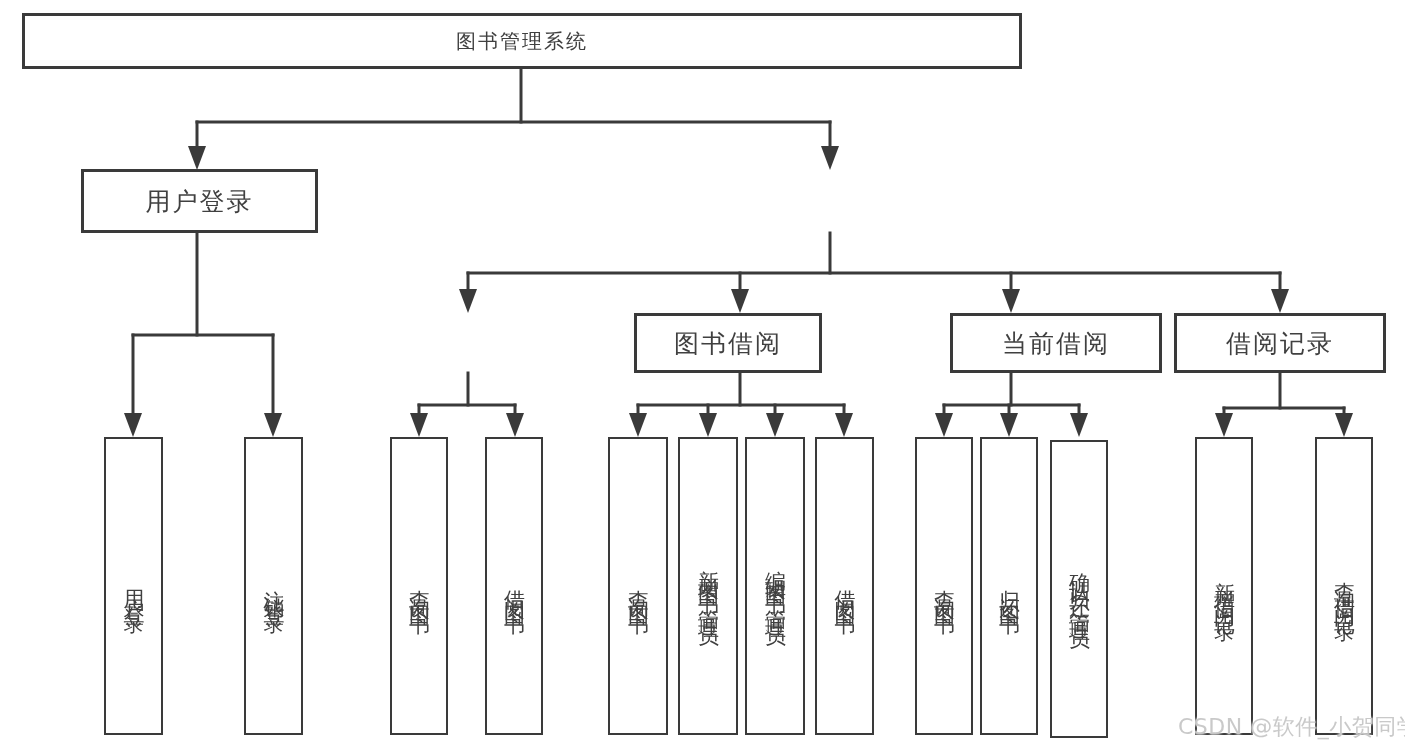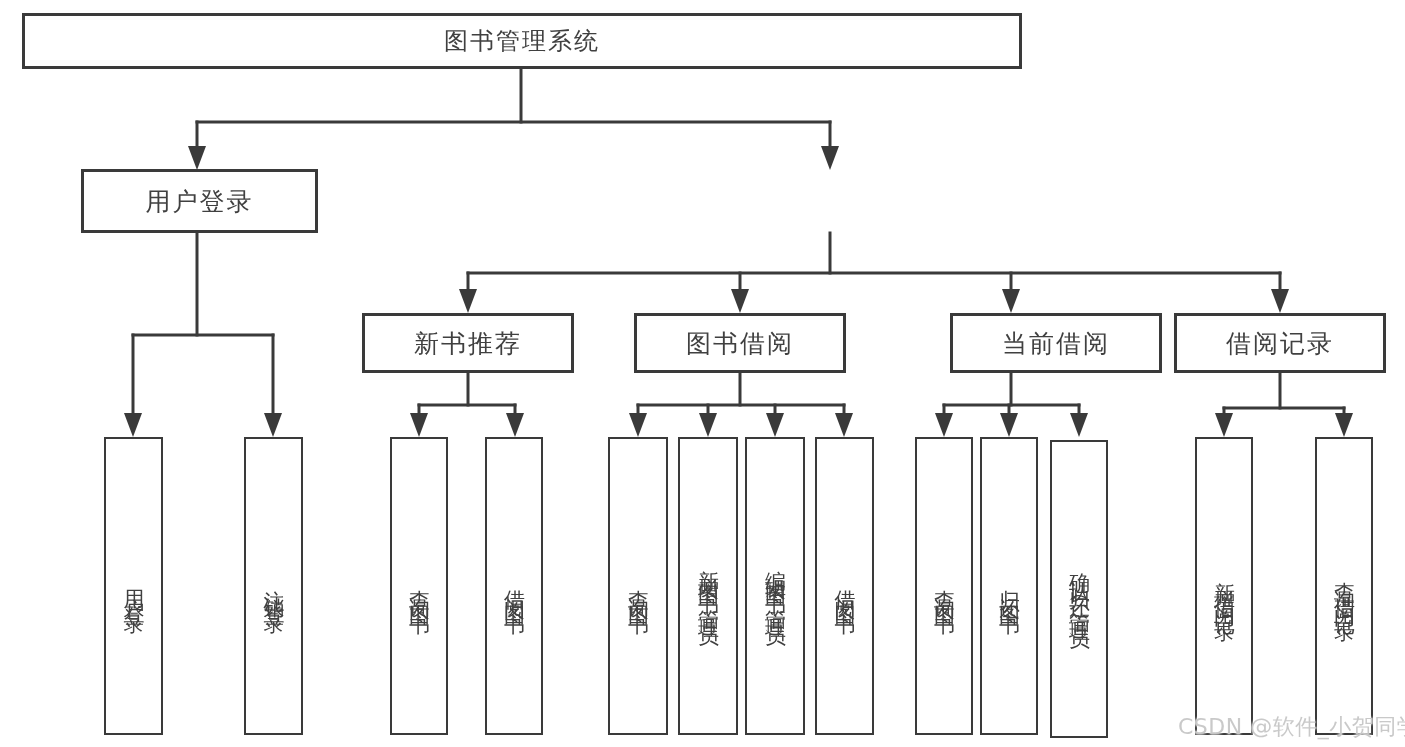--- a/index.html
+++ b/index.html
@@ -40,7 +40,7 @@
     white-space: nowrap;
   }
   .node.root-box {
-    font-size: 24px;
+    font-size: 20px;
   }
   .node.leaf {
     border-width: 2px;

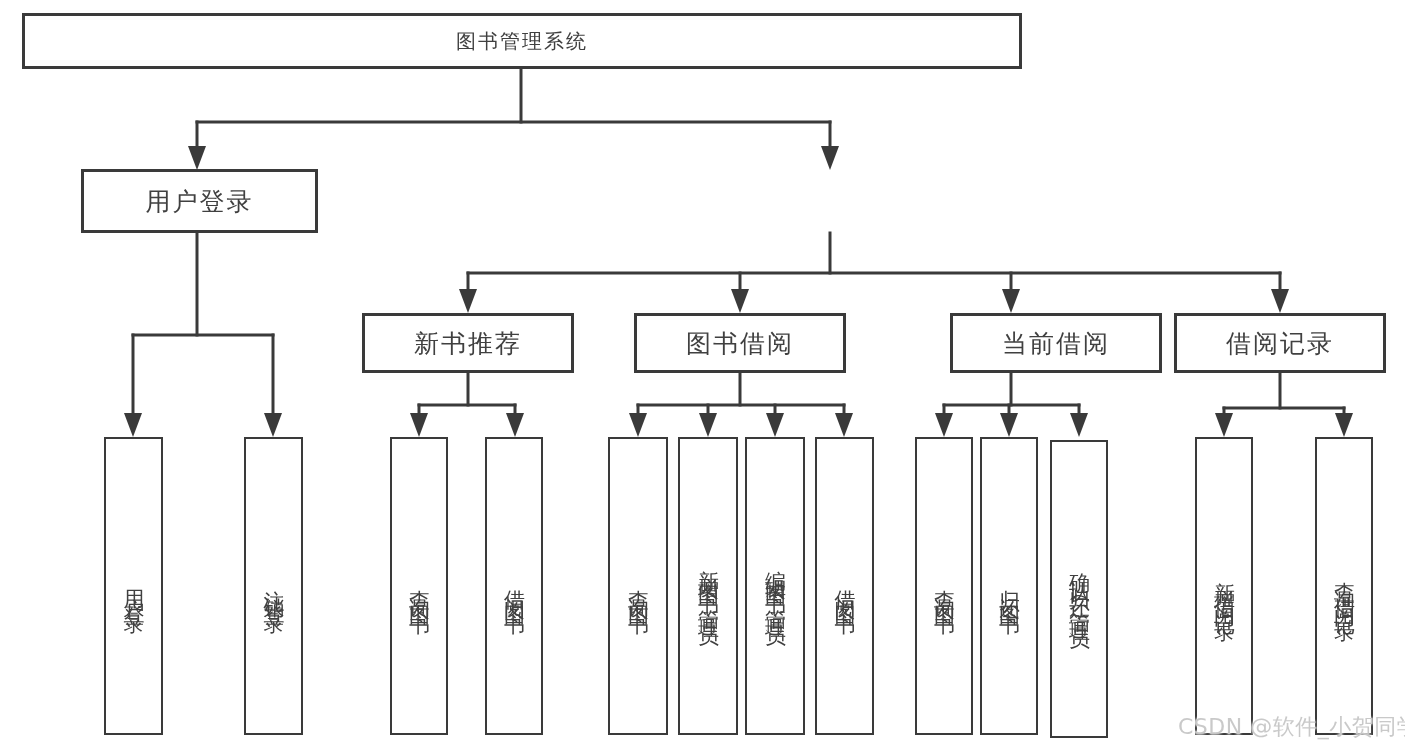--- a/index.html
+++ b/index.html
@@ -145,7 +145,6 @@
 
   <div class="node h-label" style="left:81px; top:169px; width:237px; height:64px;">用户登录</div>
 
-  <div class="node h-label" style="left:362px; top:313px; width:212px; height:60px;">新书推荐</div>
   <div class="node h-label" style="left:634px; top:313px; width:212px; height:60px;">图书借阅</div>
   <div class="node h-label" style="left:950px; top:313px; width:212px; height:60px;">当前借阅</div>
   <div class="node h-label" style="left:1174px; top:313px; width:212px; height:60px;">借阅记录</div>

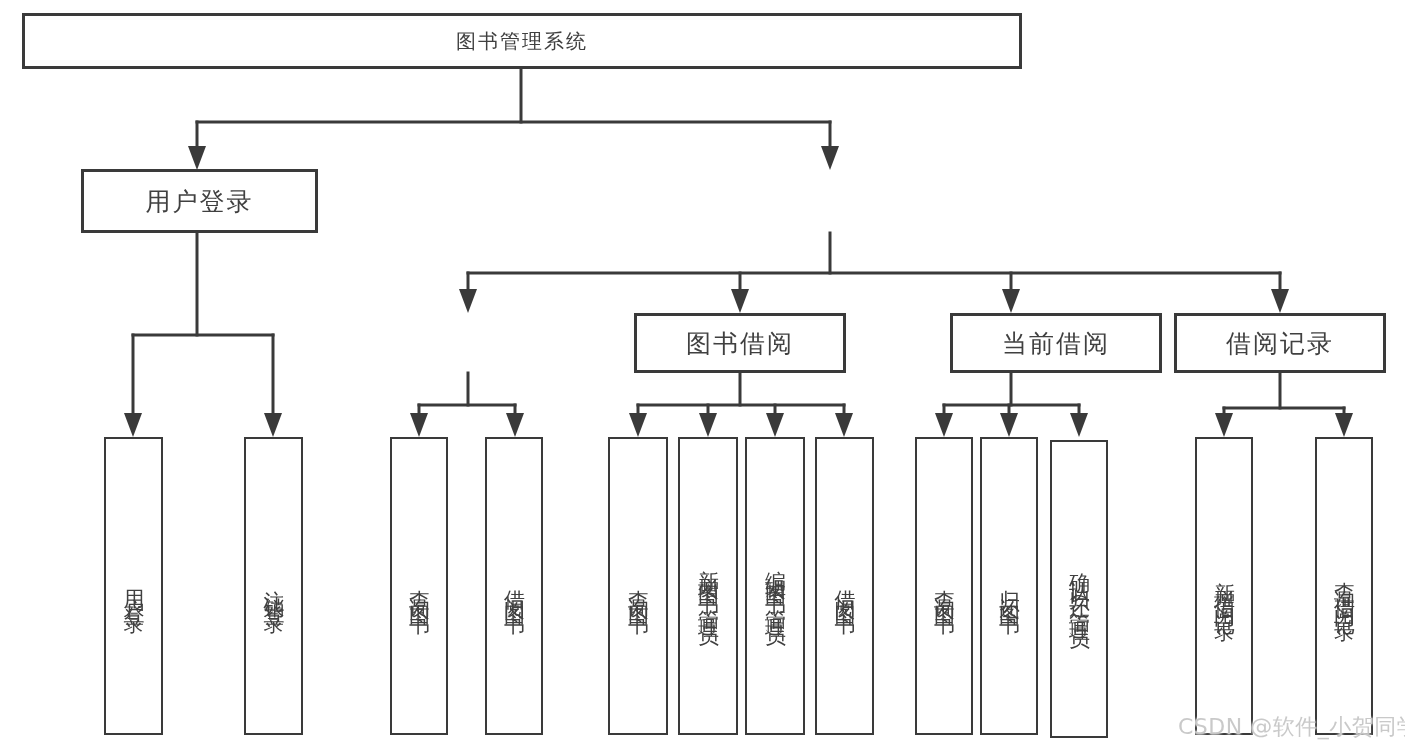--- a/index.html
+++ b/index.html
@@ -145,7 +145,7 @@
 
   <div class="node h-label" style="left:81px; top:169px; width:237px; height:64px;">用户登录</div>
 
-  <div class="node h-label" style="left:634px; top:313px; width:212px; height:60px;">图书借阅</div>
+  <div class="node h-label" style="left:634px; top:313px; width:188px; height:60px;">图书借阅</div>
   <div class="node h-label" style="left:950px; top:313px; width:212px; height:60px;">当前借阅</div>
   <div class="node h-label" style="left:1174px; top:313px; width:212px; height:60px;">借阅记录</div>
 

